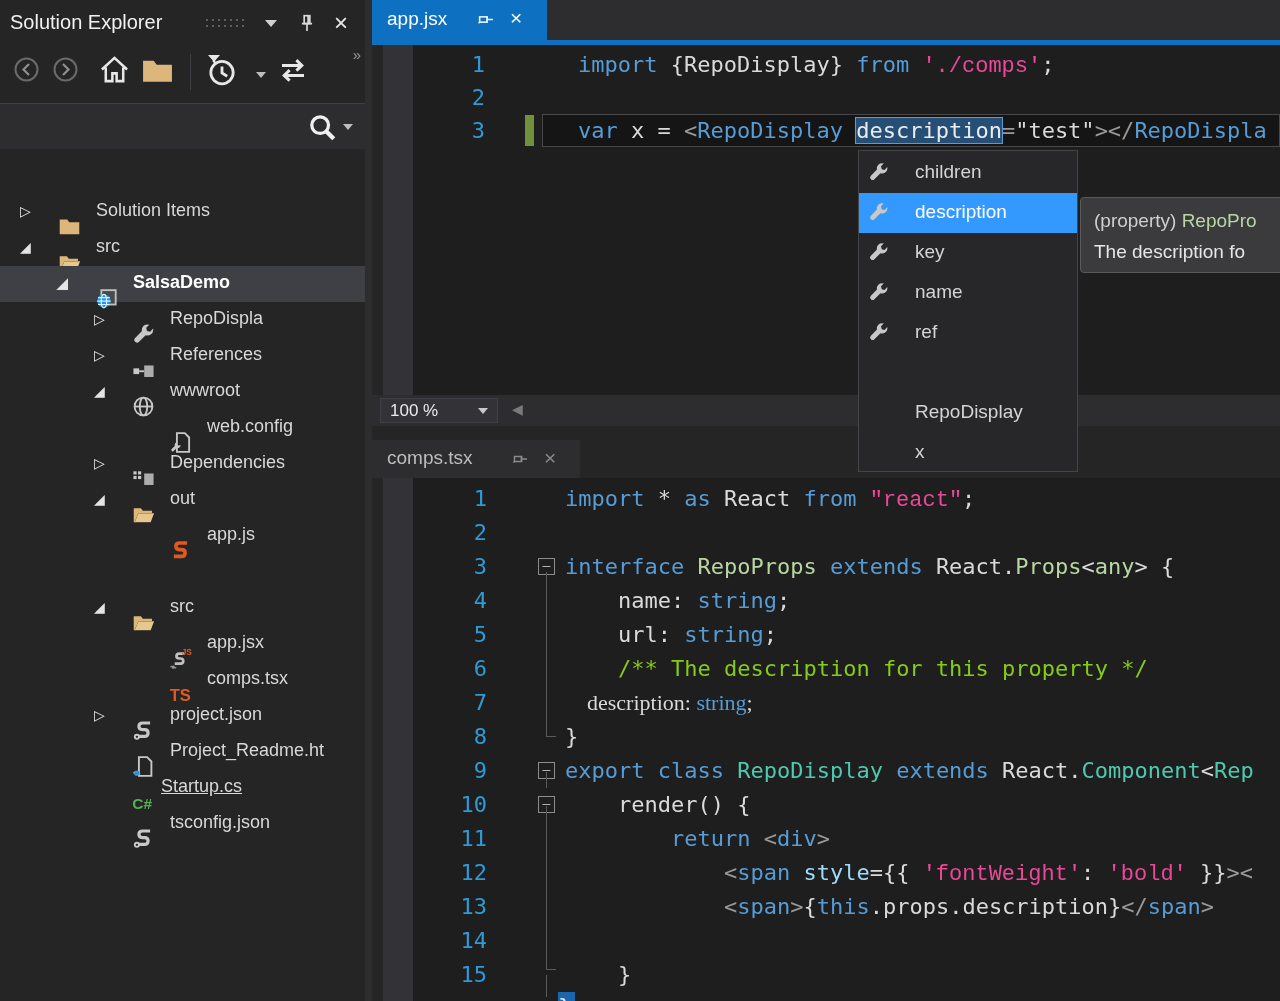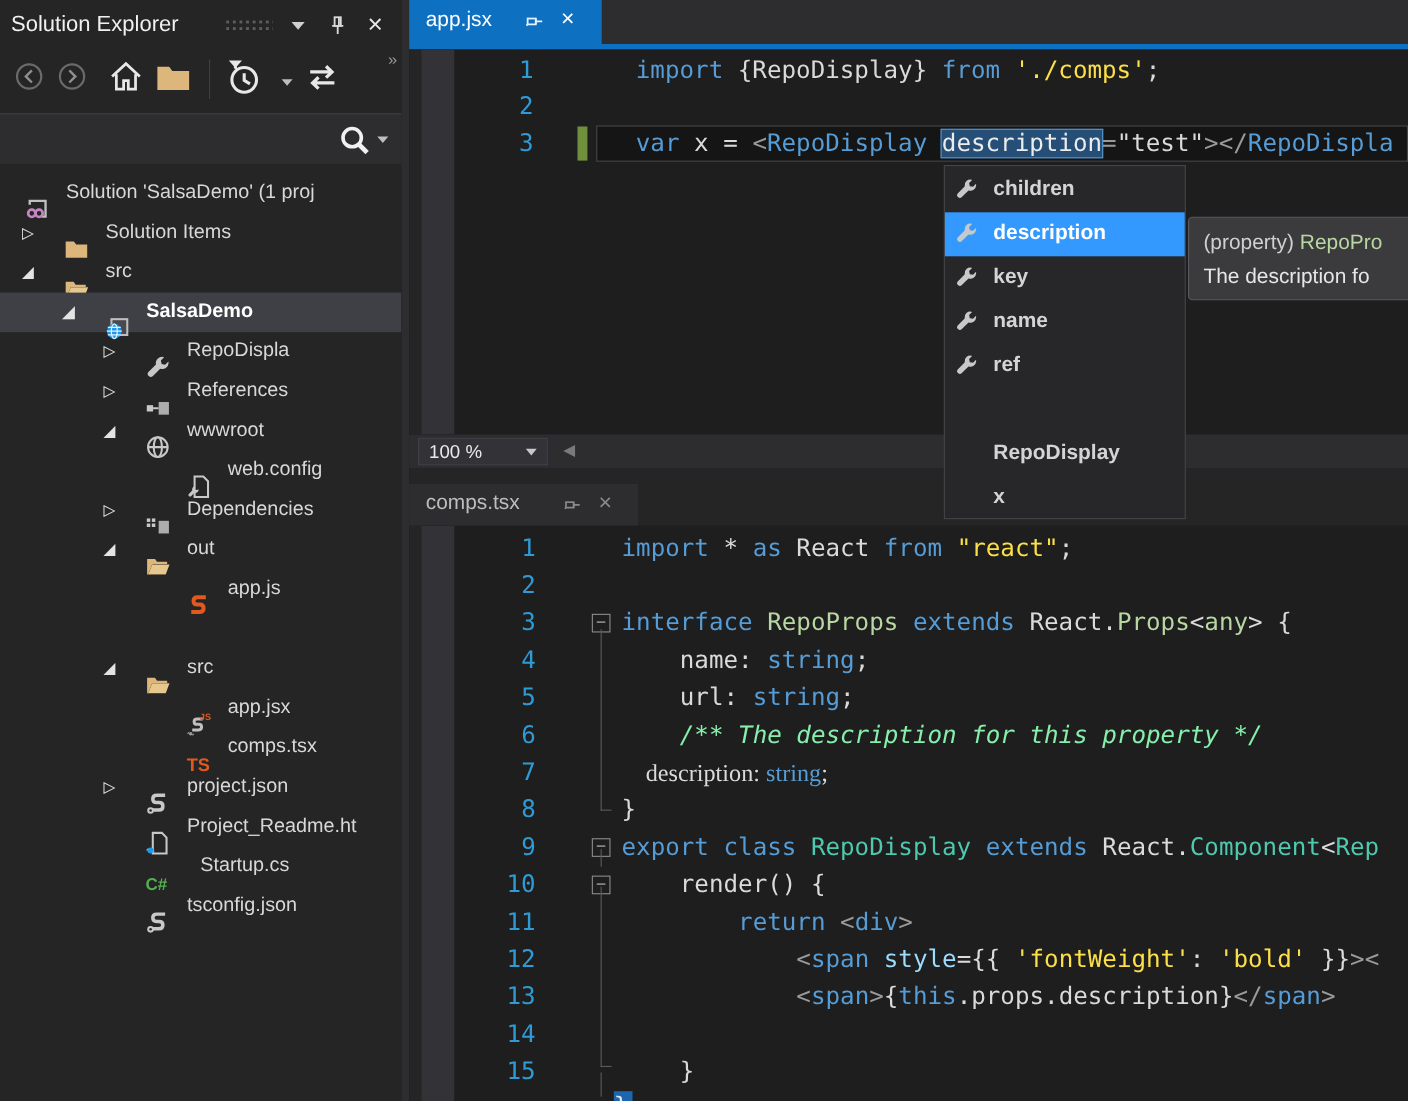--- a/index.html
+++ b/index.html
@@ -64,7 +64,7 @@
   .code-line { position:absolute; left:0; width:908px; font-family:"DejaVu Sans Mono", monospace; font-size:22px; white-space:pre; }
   .lnum { position:absolute; left:40px; text-align:right; color:#2E9BD6; }
   .ltext { position:absolute; top:0; }
-  .c-kw { color:#569CD6; } .c-pl { color:#DADADA; } .c-st { color:#fde047; }
+  .c-kw { color:#569CD6; } .c-pl { color:#DADADA; } .c-st { color:#ec4899;font-family:Liberation Mono, monospace; }
   .c-cm { color:#86efac;font-style:italic; } .c-tg { color:#B8D7A3; } .c-tt { color:#4EC9B0; }
   .c-gb { color:#9A9A9A; } .c-at { color:#9CDCFE; }
   .c-sel { background:#264F78; color:#ECECEC; box-shadow:0 0 0 1px #5B9BD5; }

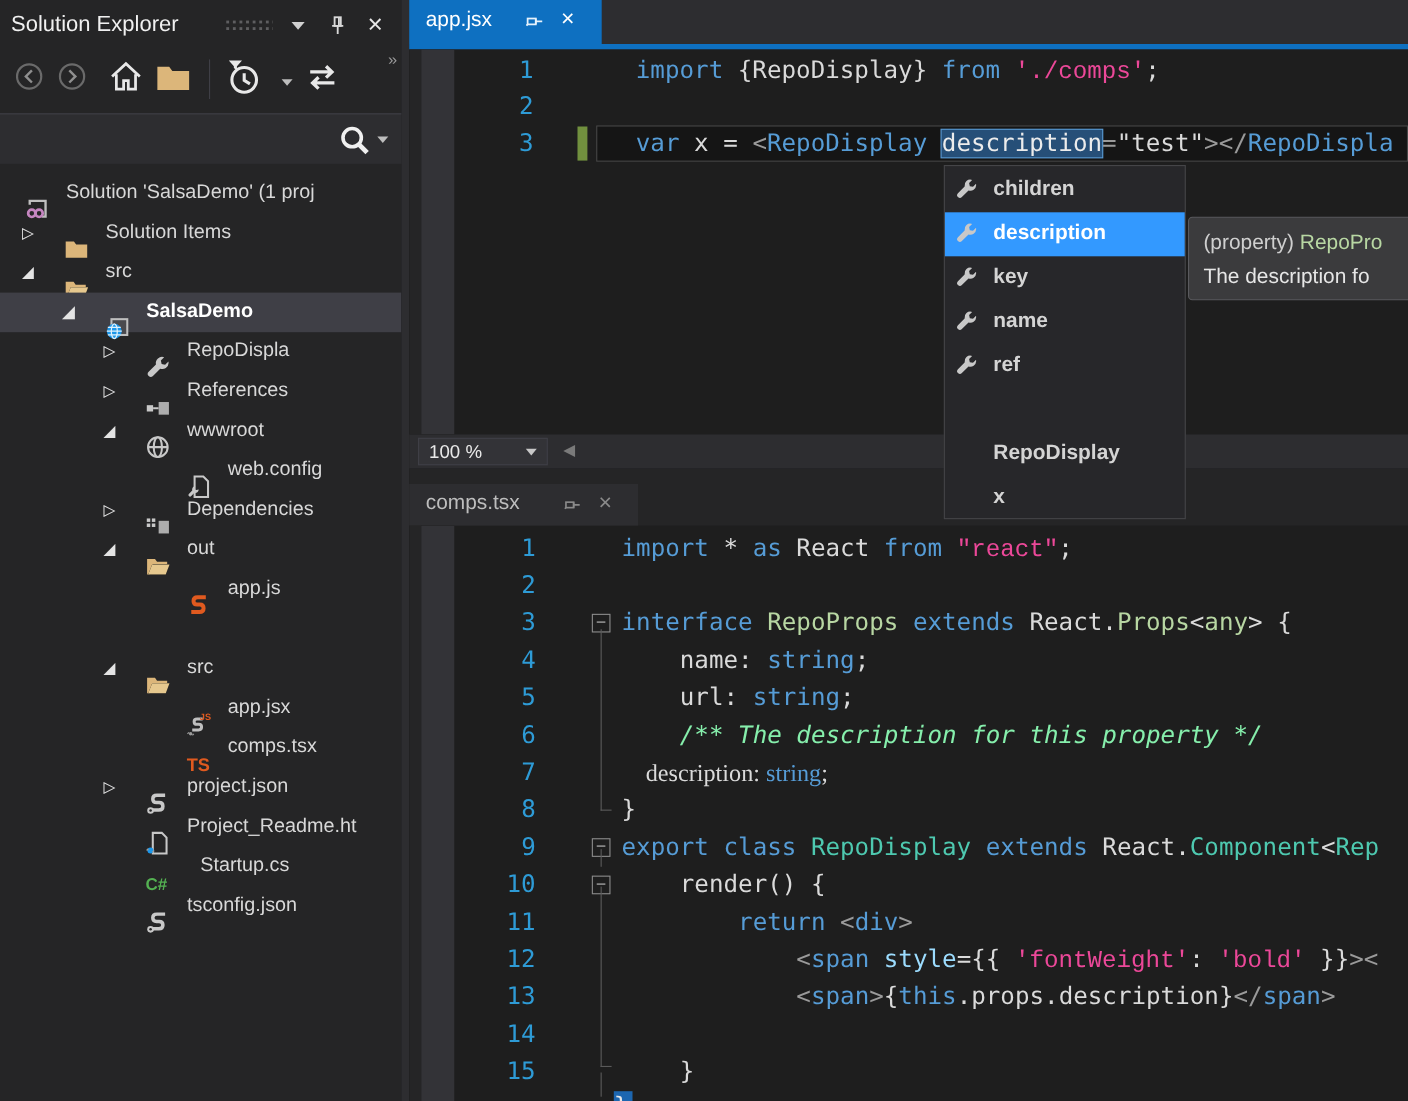--- a/index.html
+++ b/index.html
@@ -185,18 +185,6 @@
     </div>
 
     <div id="tree">
-        <div class="trow" style="top: 3px;">
-          <span class="ticon" style="left: 22px;">
-            <svg viewBox="0 0 16 16">
-              <path d="M3.5 5V2.5h10v10H11" fill="none" stroke="#BFBFBF" stroke-width="1.5"></path>
-              <g fill="none" stroke="#C586C0" stroke-width="1.7">
-                <circle cx="4.8" cy="10.4" r="2.3"></circle>
-                <circle cx="9.4" cy="10.4" r="2.3"></circle>
-              </g>
-            </svg>
-          </span>
-          <span class="tlabel" style="left: 60px;">Solution 'SalsaDemo' (1 proj</span>
-        </div>
         <div class="trow" style="top: 39px;">
           <span class="tarrow" style="left: 20px;">▷</span>
           <span class="ticon" style="left: 58px;">

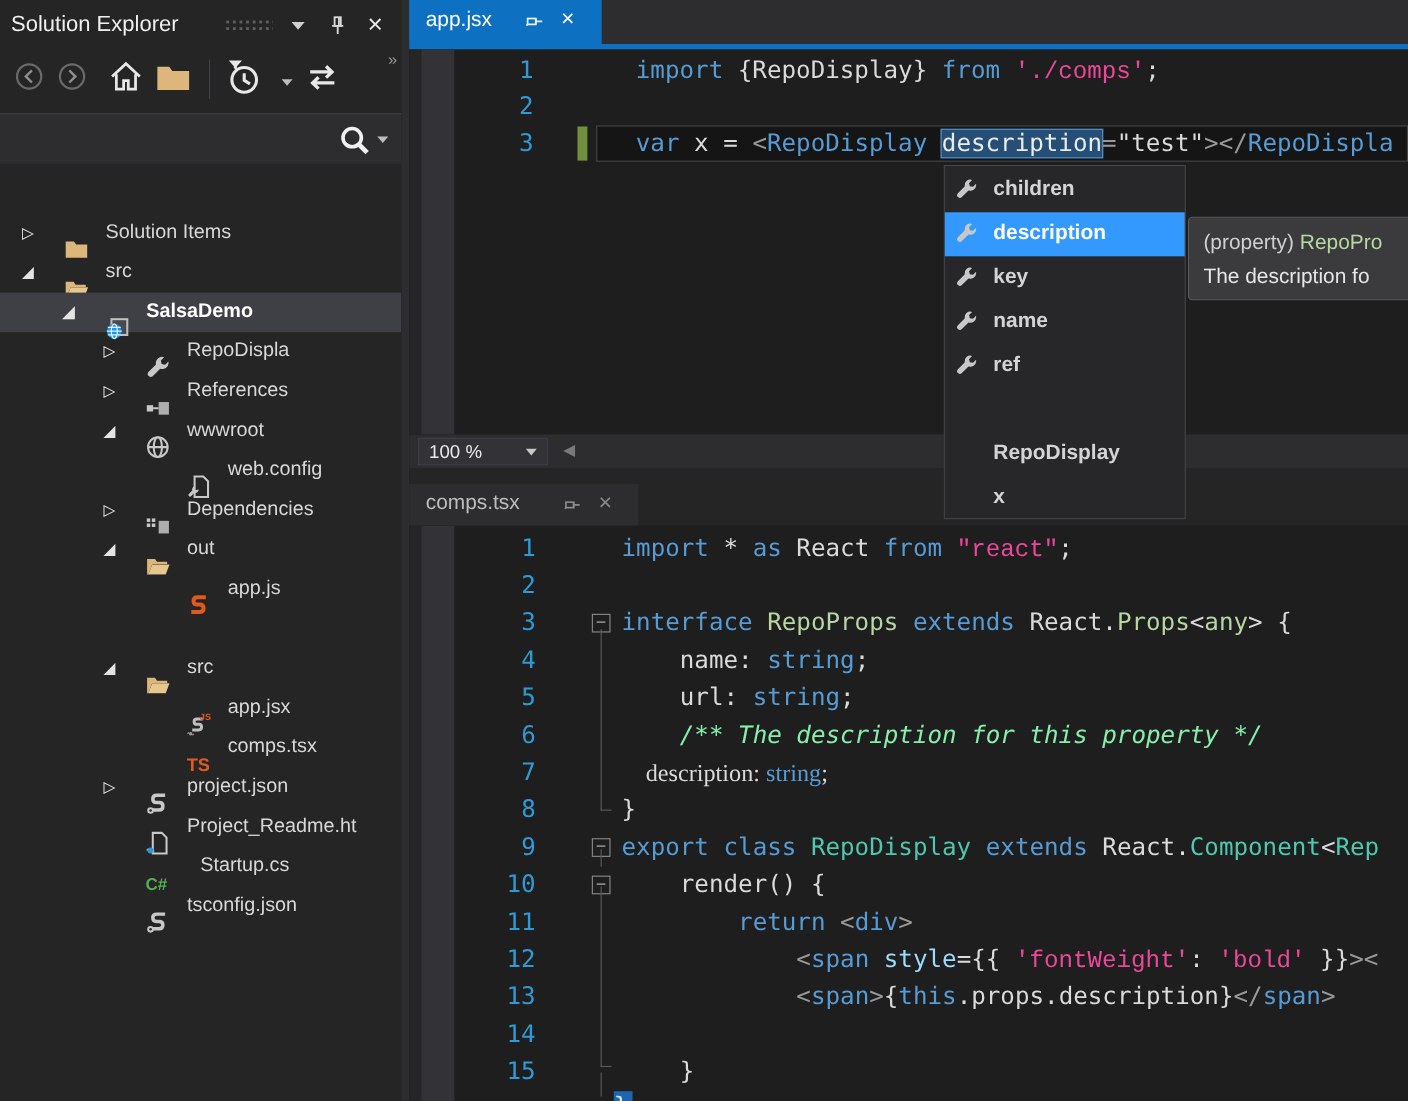--- a/index.html
+++ b/index.html
@@ -97,7 +97,7 @@
   .comp-item.sel { background:#3399FF; color:#FFFFFF; }
   .comp-icon { position:absolute; left:9px; top:9px; width:21px; height:21px; }
   .comp-icon svg { width:21px; height:21px; }
-  .comp-label { position:absolute; left:44px; top:8px; white-space:nowrap;font-weight:bold; }
+  .comp-label { position:absolute; left:56px; top:8px; white-space:nowrap; }
 
   
   #quickinfo { position:absolute; left:1080px; top:197px; width:230px; height:76px; background:#3B3B3D;

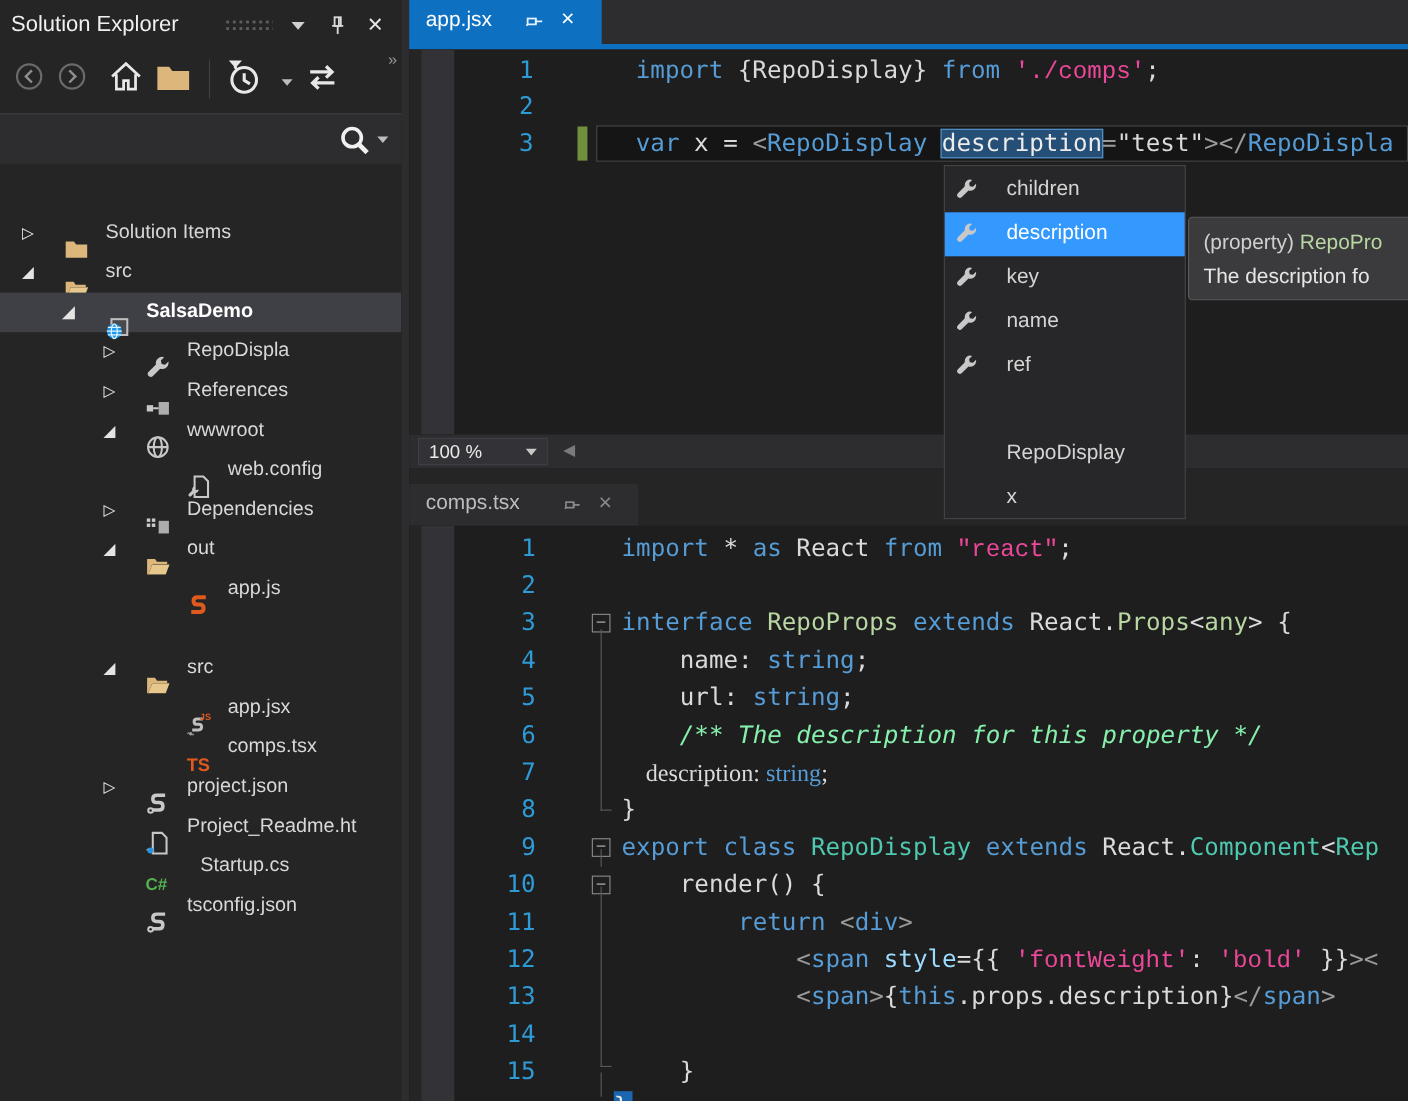--- a/index.html
+++ b/index.html
@@ -65,7 +65,7 @@
   .lnum { position:absolute; left:40px; text-align:right; color:#2E9BD6; }
   .ltext { position:absolute; top:0; }
   .c-kw { color:#569CD6; } .c-pl { color:#DADADA; } .c-st { color:#ec4899;font-family:Liberation Mono, monospace; }
-  .c-cm { color:#86efac;font-style:italic; } .c-tg { color:#B8D7A3; } .c-tt { color:#4EC9B0; }
+  .c-cm { color:#84cc16; } .c-tg { color:#B8D7A3; } .c-tt { color:#4EC9B0; }
   .c-gb { color:#9A9A9A; } .c-at { color:#9CDCFE; }
   .c-sel { background:#264F78; color:#ECECEC; box-shadow:0 0 0 1px #5B9BD5; }
   .curline { position:absolute; top:0; right:0; height:100%; background:#151515; border:1px solid #484848; }

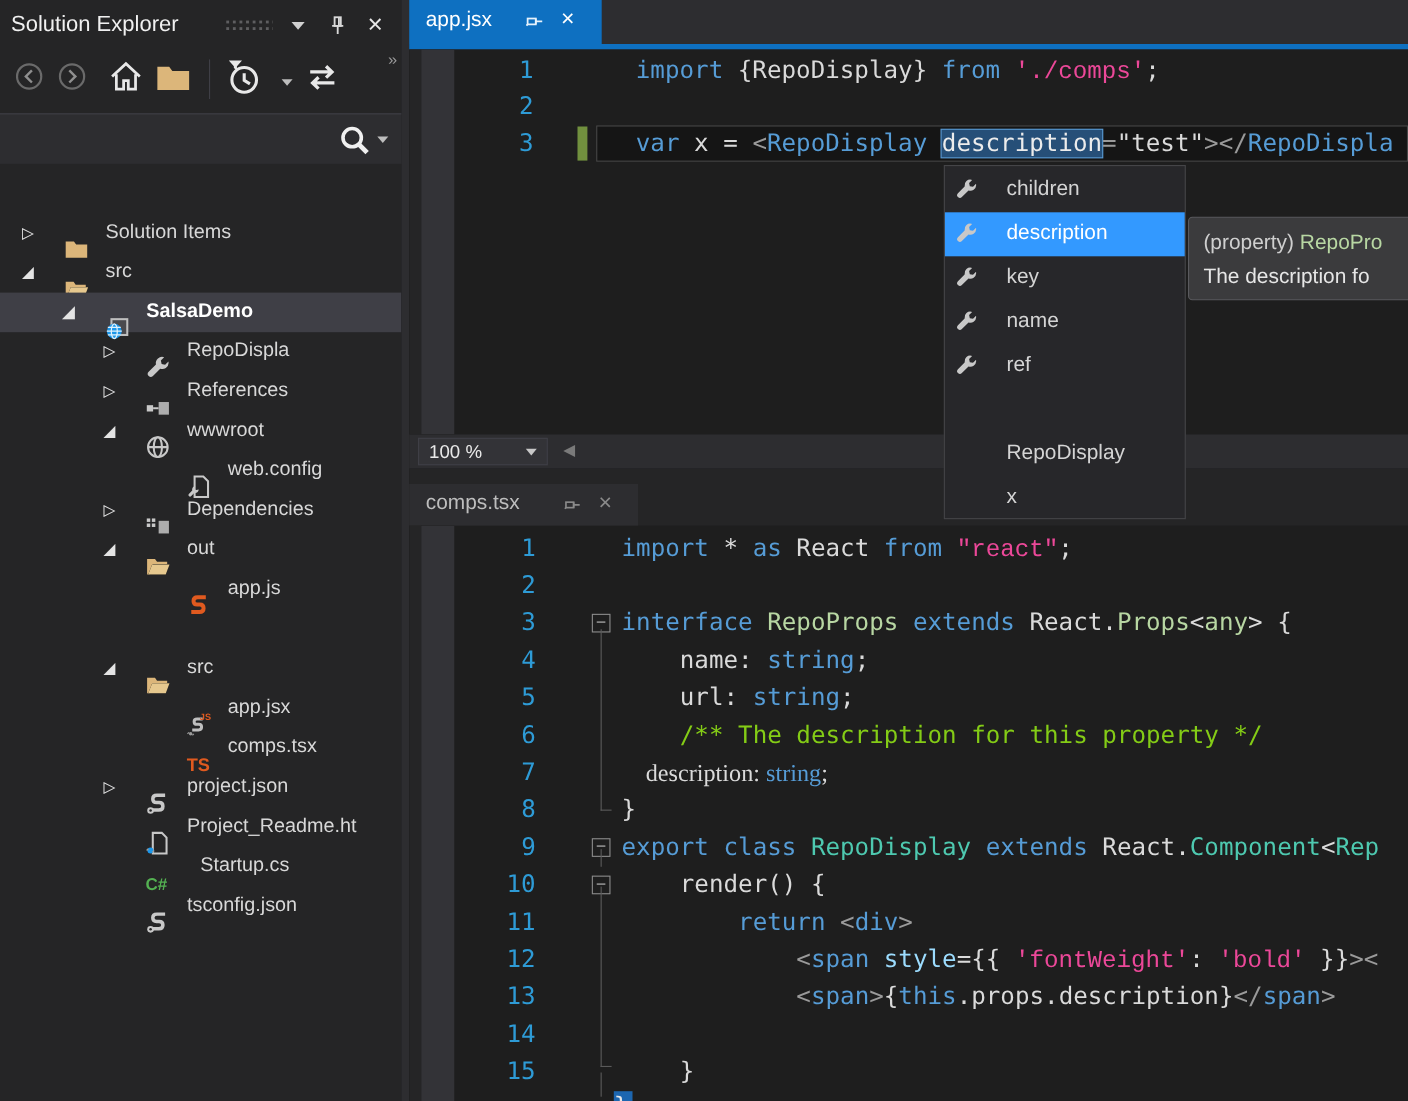--- a/index.html
+++ b/index.html
@@ -352,7 +352,7 @@
               <text x="0.2" y="12.6" font-size="10.8" font-weight="bold" fill="#54B152" font-family="Liberation Sans, sans-serif">C#</text>
             </svg>
           </span>
-          <span class="tlabel" style="left: 182px;">Startup.cs</span>
+          <span class="tlabel" style="left: 161px; text-decoration: underline;">Startup.cs</span>
         </div>
         <div class="trow" style="top: 651px;">
           <span class="ticon" style="left: 132px;">

